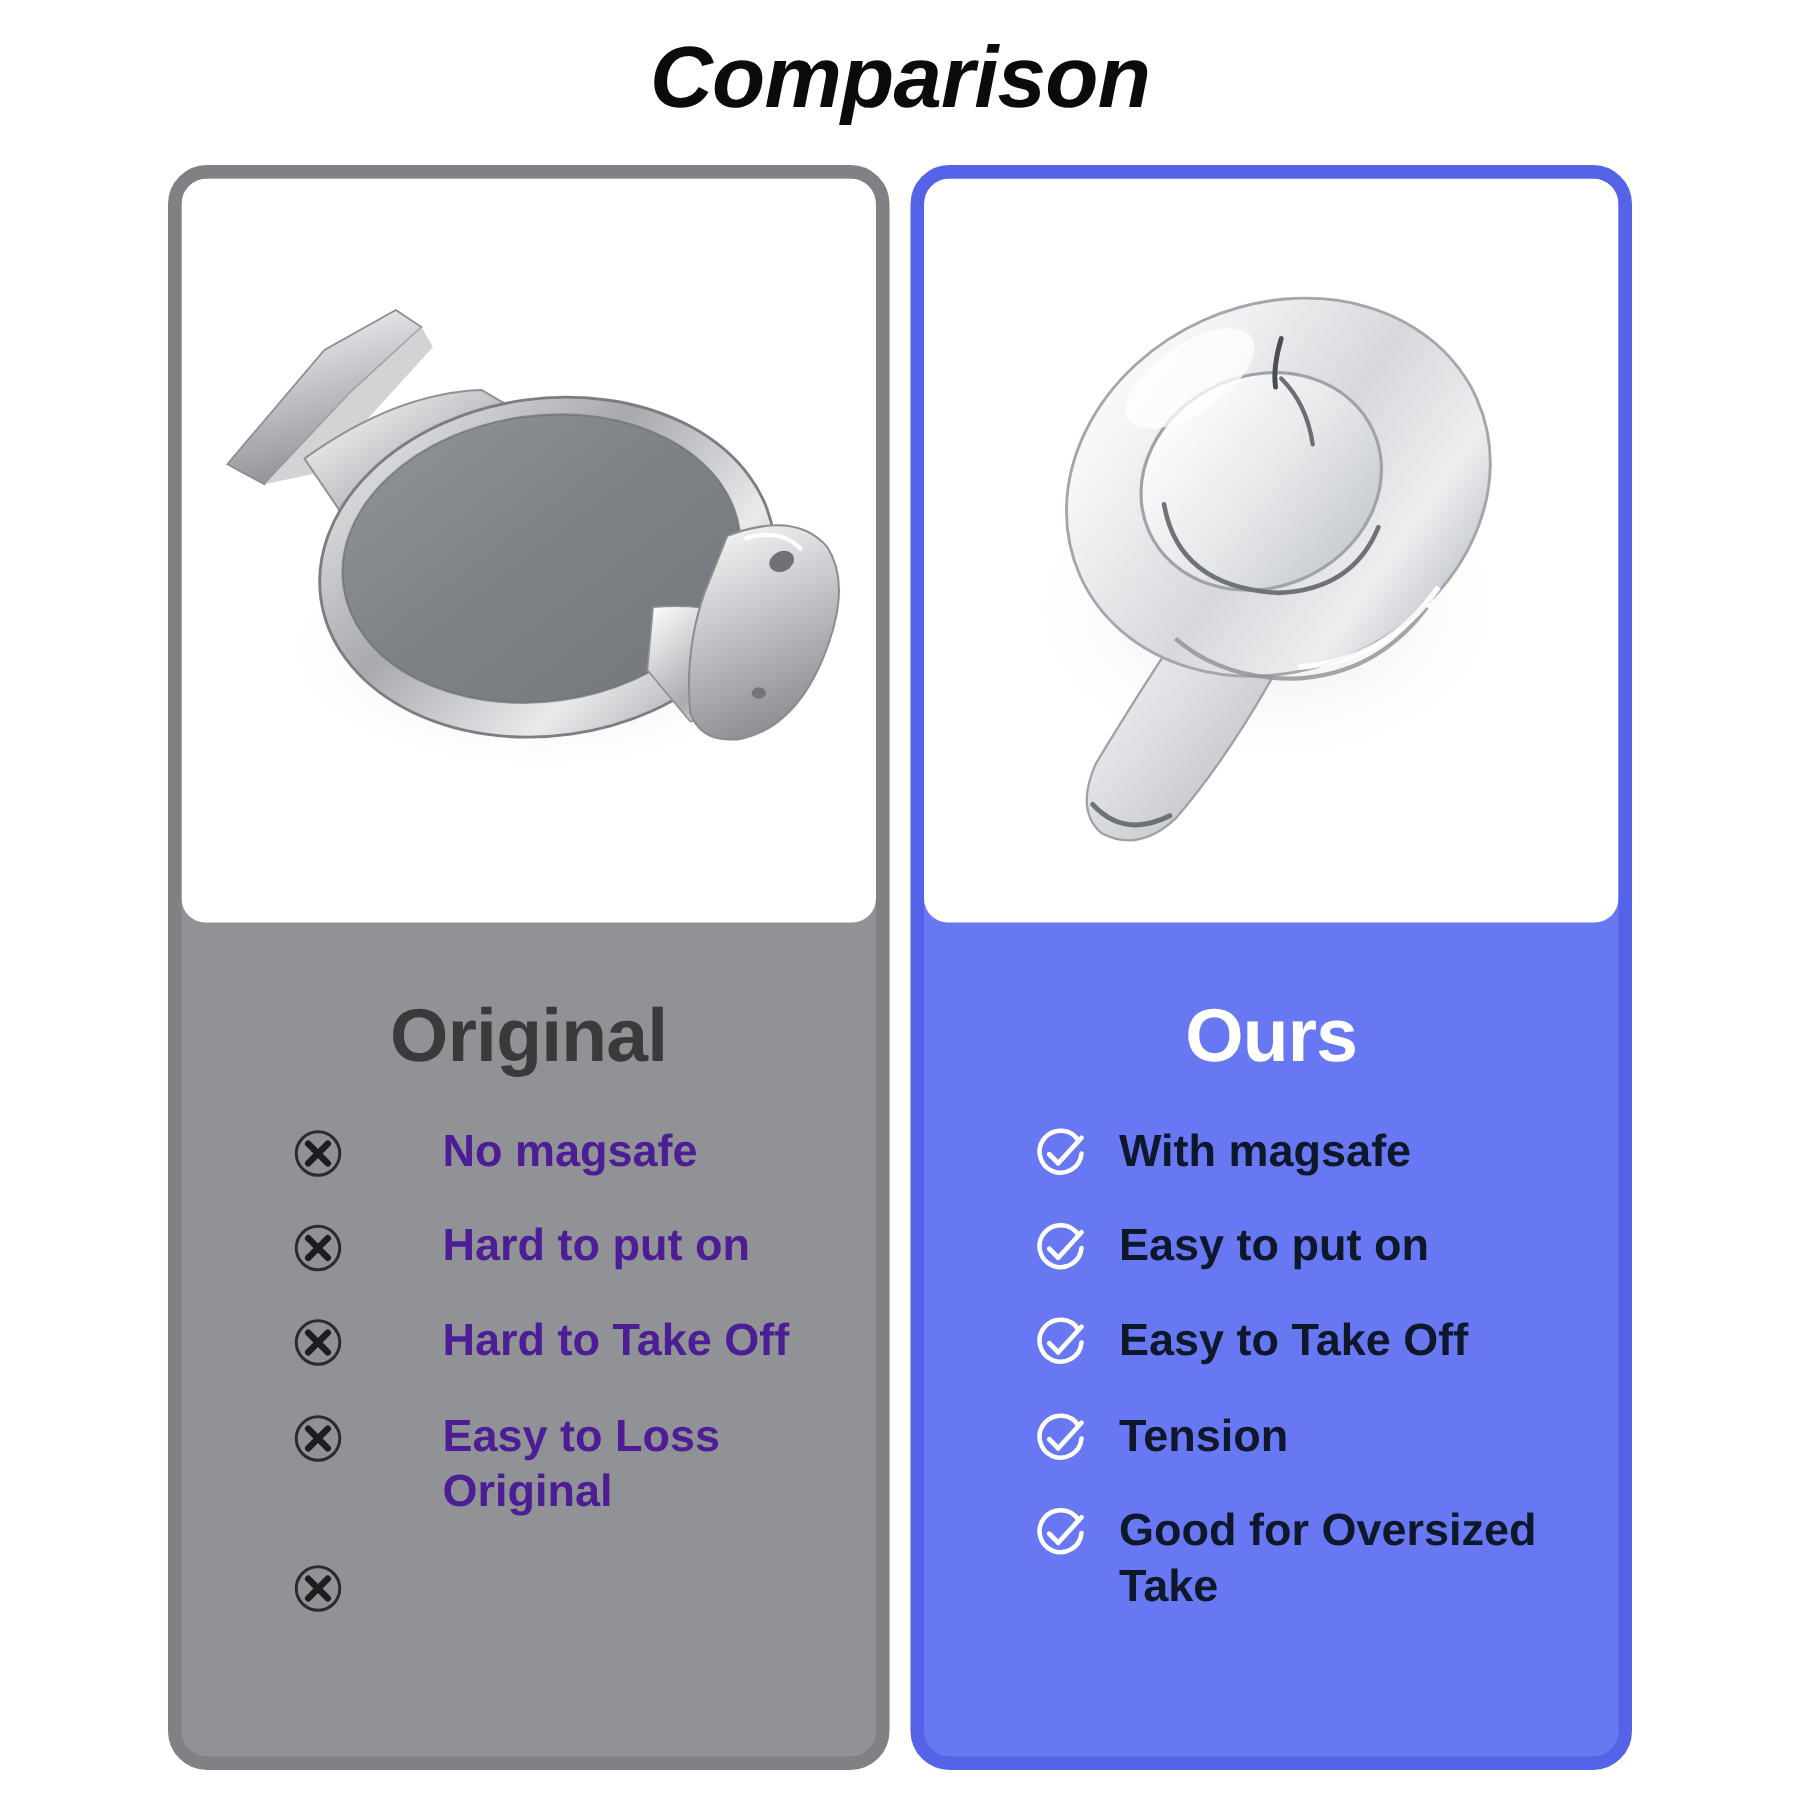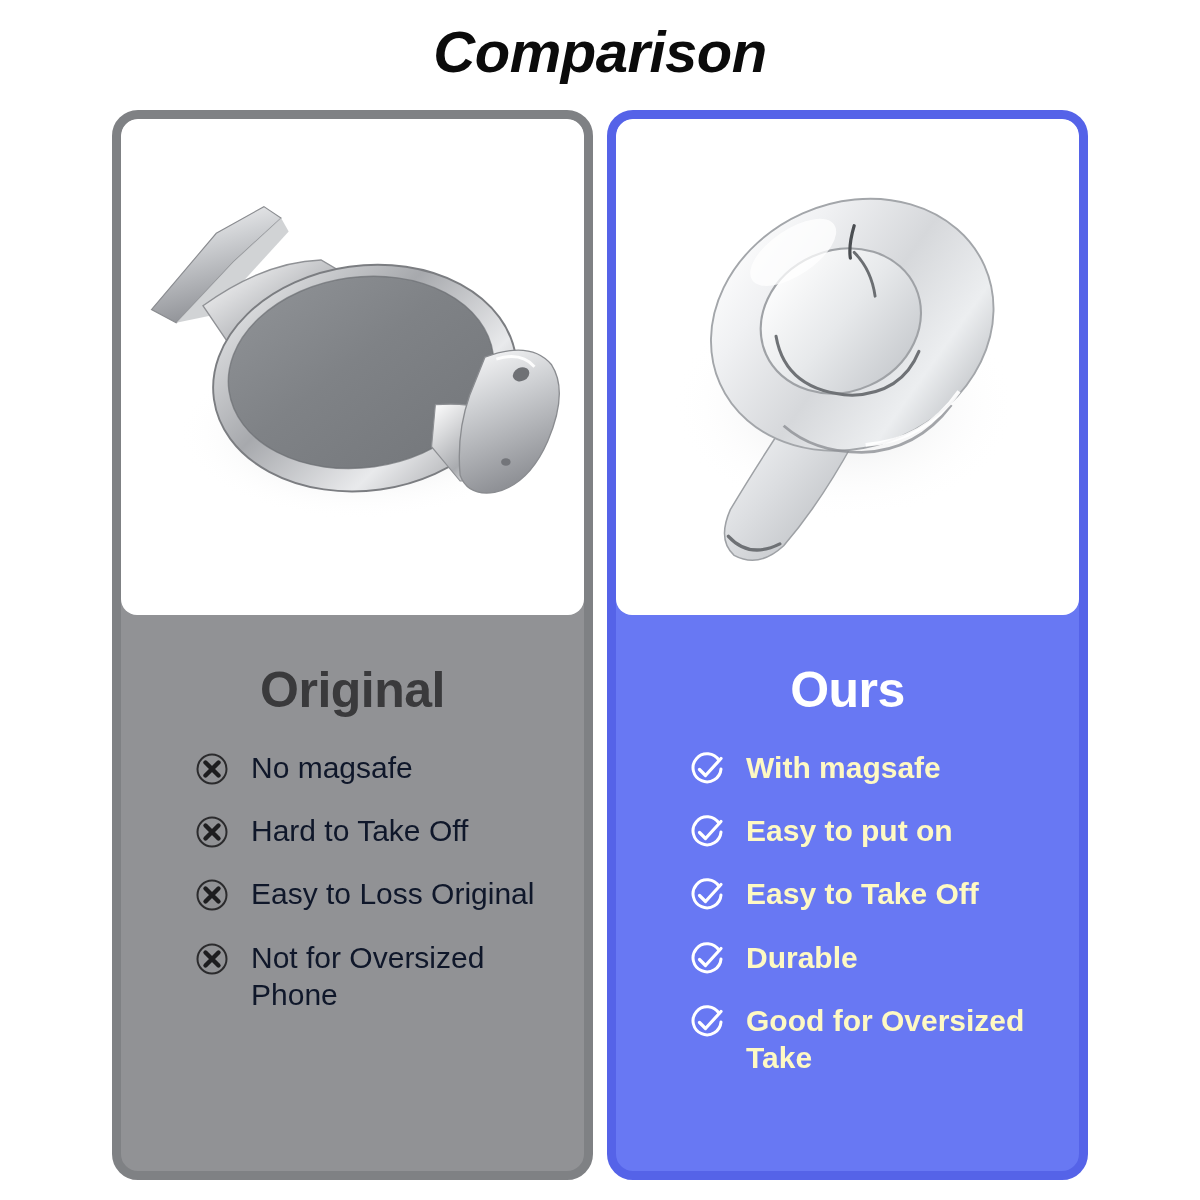--- a/index.html
+++ b/index.html
@@ -114,8 +114,9 @@
     font-weight: 600;
   }
   .panel-original .feature-label {
-    color: #0f172a;
-    font-weight: 400;
+    color: #4c1d95;
+    font-weight: 700;
+    margin-left: 44px;
   }
   .panel-ours .feature-label {
     color: #fef9c3;

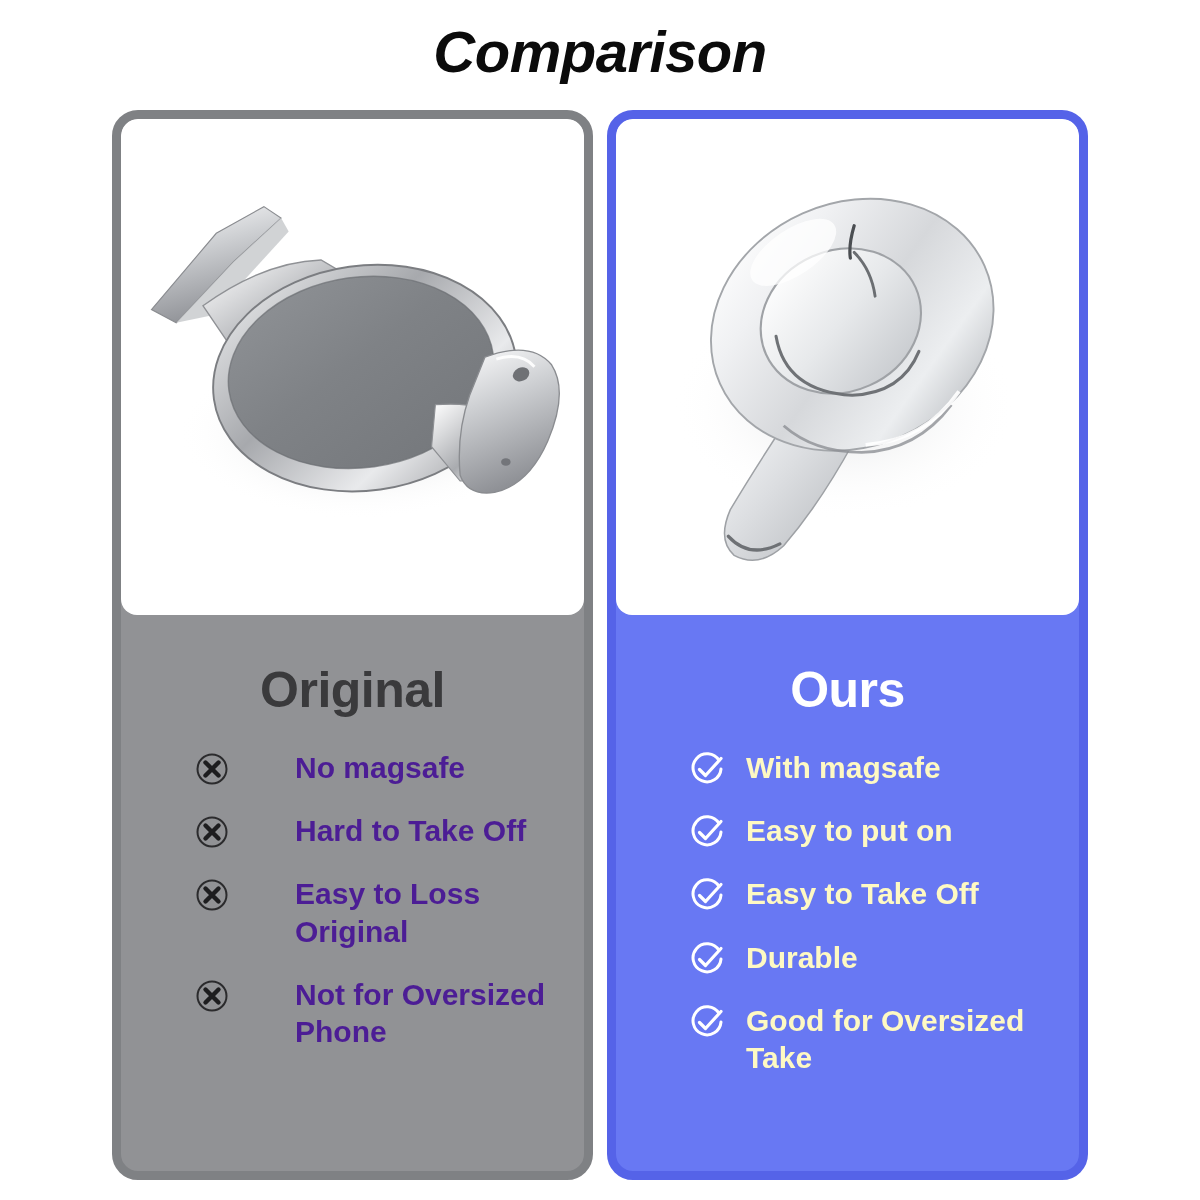--- a/index.html
+++ b/index.html
@@ -119,7 +119,7 @@
     margin-left: 44px;
   }
   .panel-ours .feature-label {
-    color: #fef9c3;
+    color: #0f172a;
     font-weight: 700;
   }
 

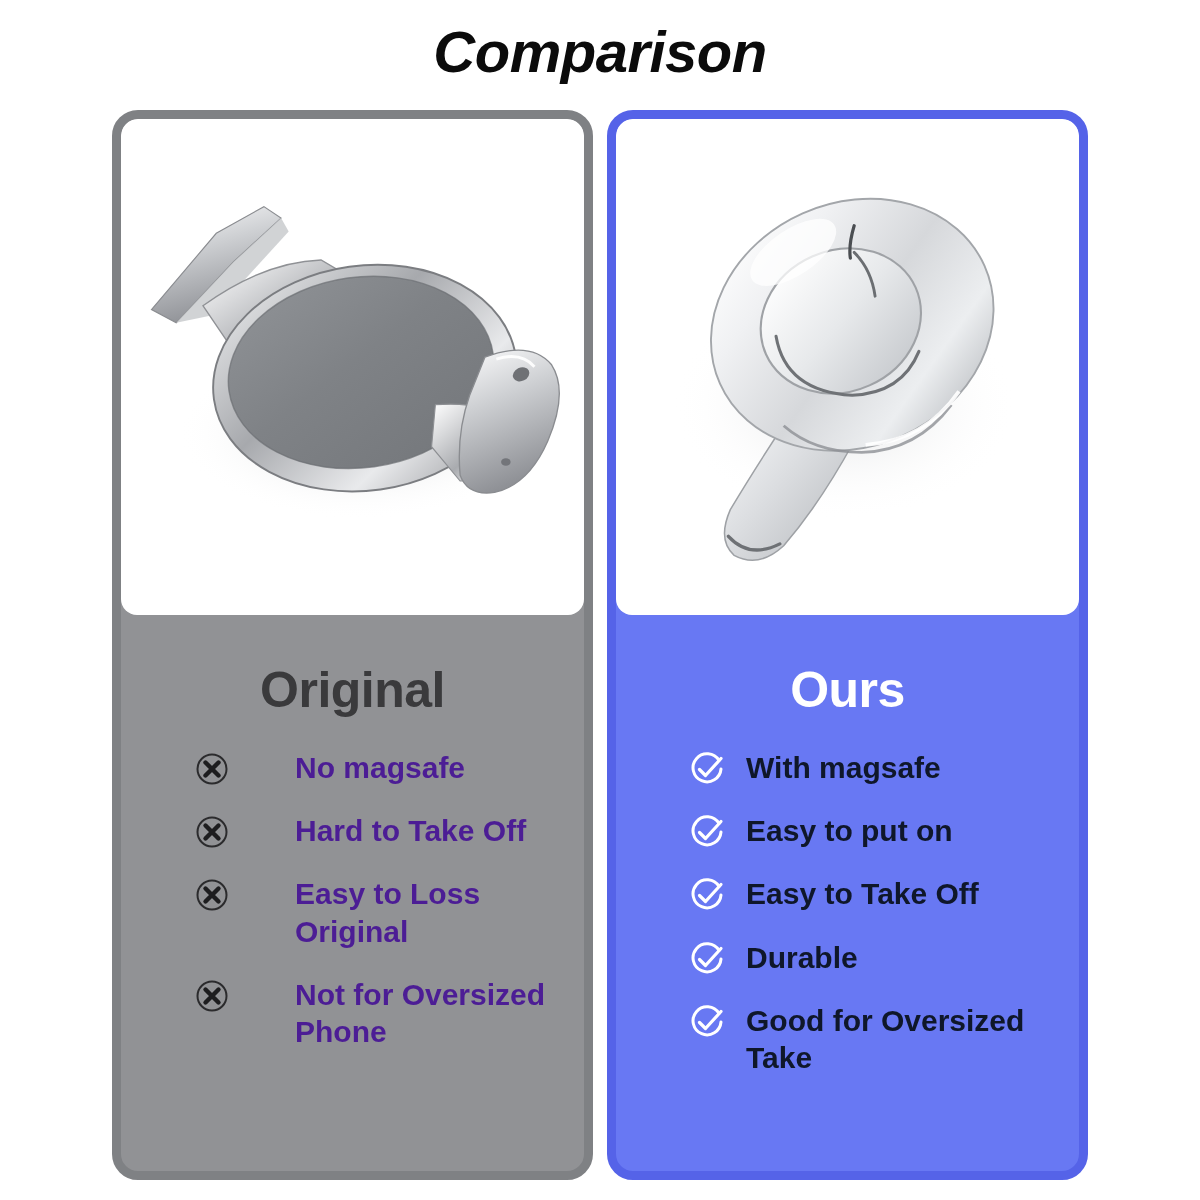--- a/index.html
+++ b/index.html
@@ -209,6 +209,15 @@
                 <path d="M10.5 10.5 L23.5 23.5 M23.5 10.5 L10.5 23.5" stroke="#1d1d1f" stroke-width="4.4" stroke-linecap="round"></path>
               </svg>
           </span>
+          <span class="feature-label">Hard to put on</span>
+        </li>
+        <li class="feature-item">
+          <span class="feature-icon">
+            <svg viewBox="0 0 34 34">
+                <circle cx="17" cy="17" r="14.5" fill="none" stroke="#2b2b2d" stroke-width="2"></circle>
+                <path d="M10.5 10.5 L23.5 23.5 M23.5 10.5 L10.5 23.5" stroke="#1d1d1f" stroke-width="4.4" stroke-linecap="round"></path>
+              </svg>
+          </span>
           <span class="feature-label">Hard to Take Off</span>
         </li>
         <li class="feature-item">

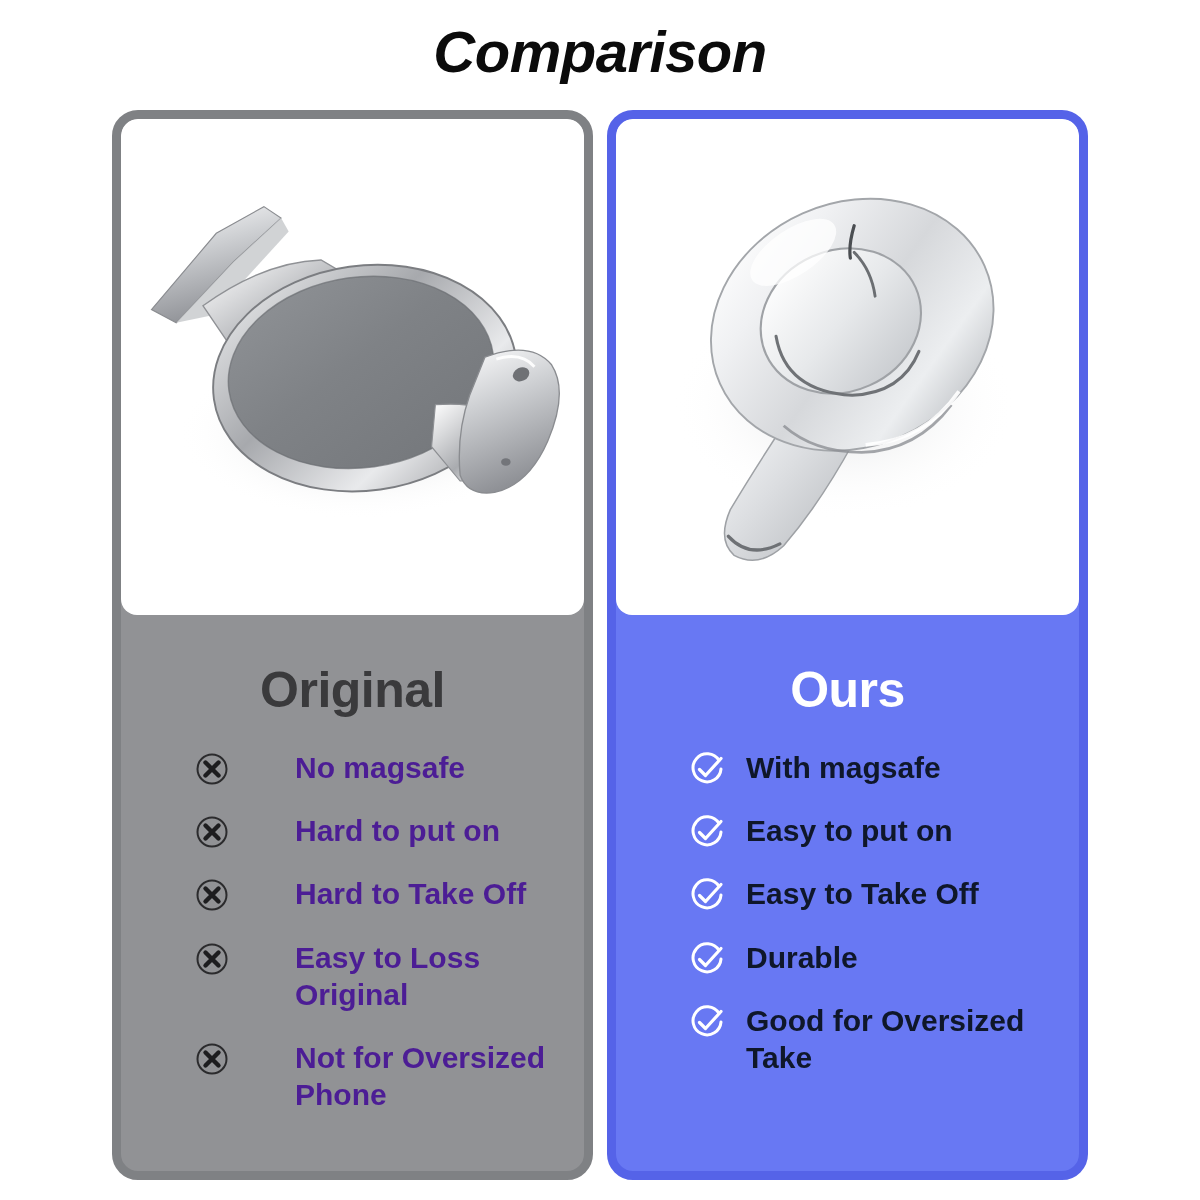--- a/index.html
+++ b/index.html
@@ -327,7 +327,7 @@
                 <path d="M9.5 17.5 L15.5 23.5 L31 6.5" fill="none" stroke="#ffffff" stroke-width="3.2" stroke-linecap="round" stroke-linejoin="round"></path>
               </svg>
           </span>
-          <span class="feature-label">Durable</span>
+          <span class="feature-label">Tension</span>
         </li>
         <li class="feature-item">
           <span class="feature-icon">

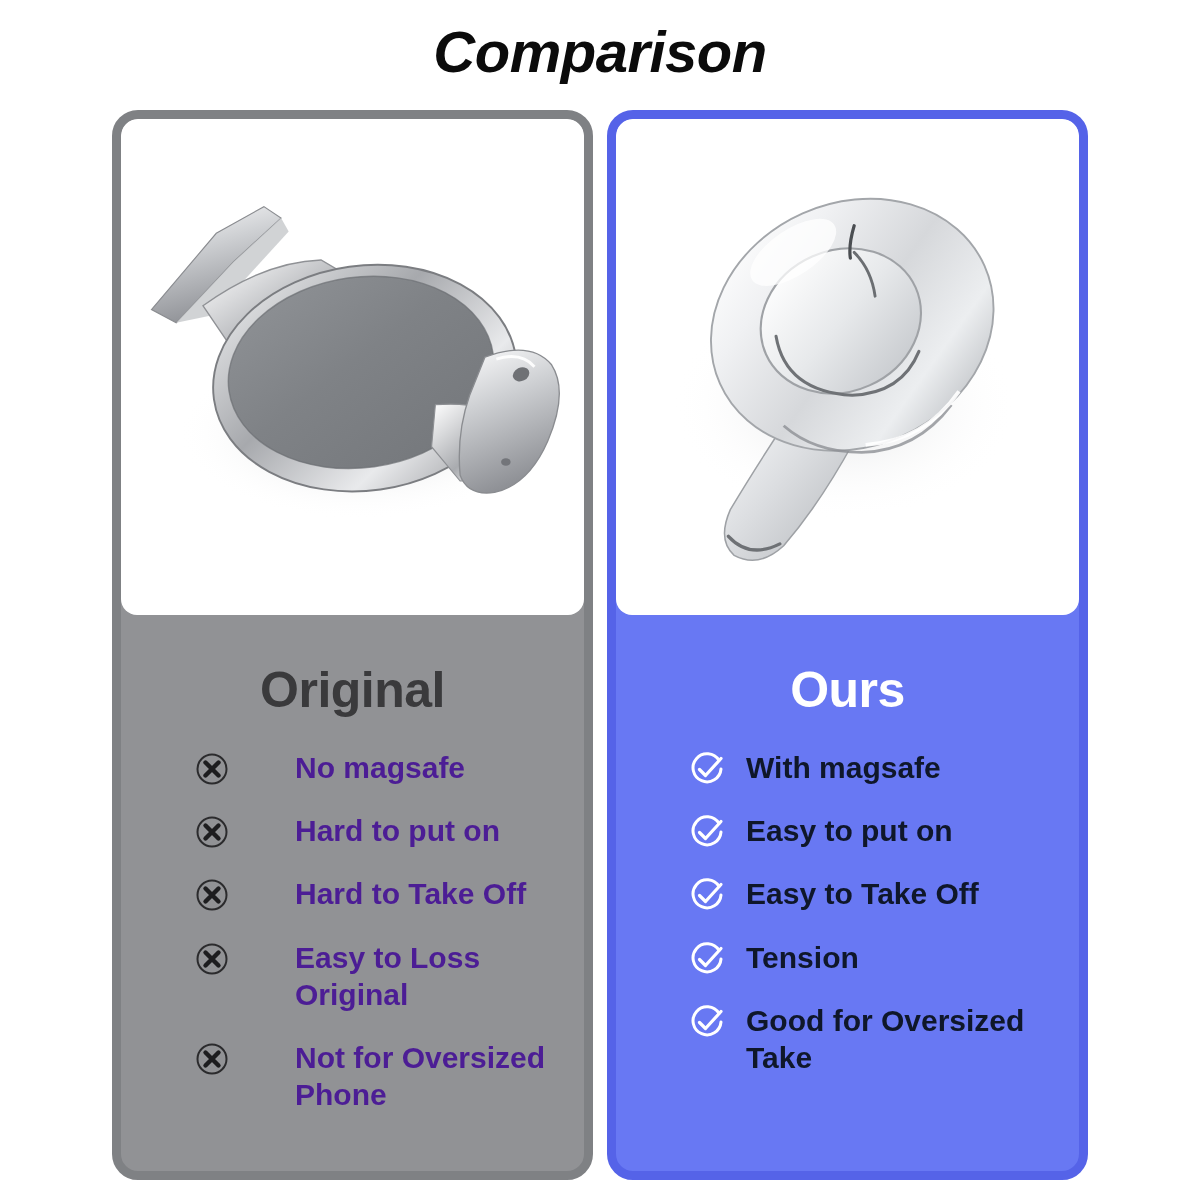--- a/index.html
+++ b/index.html
@@ -236,7 +236,6 @@
                 <path d="M10.5 10.5 L23.5 23.5 M23.5 10.5 L10.5 23.5" stroke="#1d1d1f" stroke-width="4.4" stroke-linecap="round"></path>
               </svg>
           </span>
-          <span class="feature-label">Not for Oversized Phone</span>
         </li>
       </ul>
     </div>

